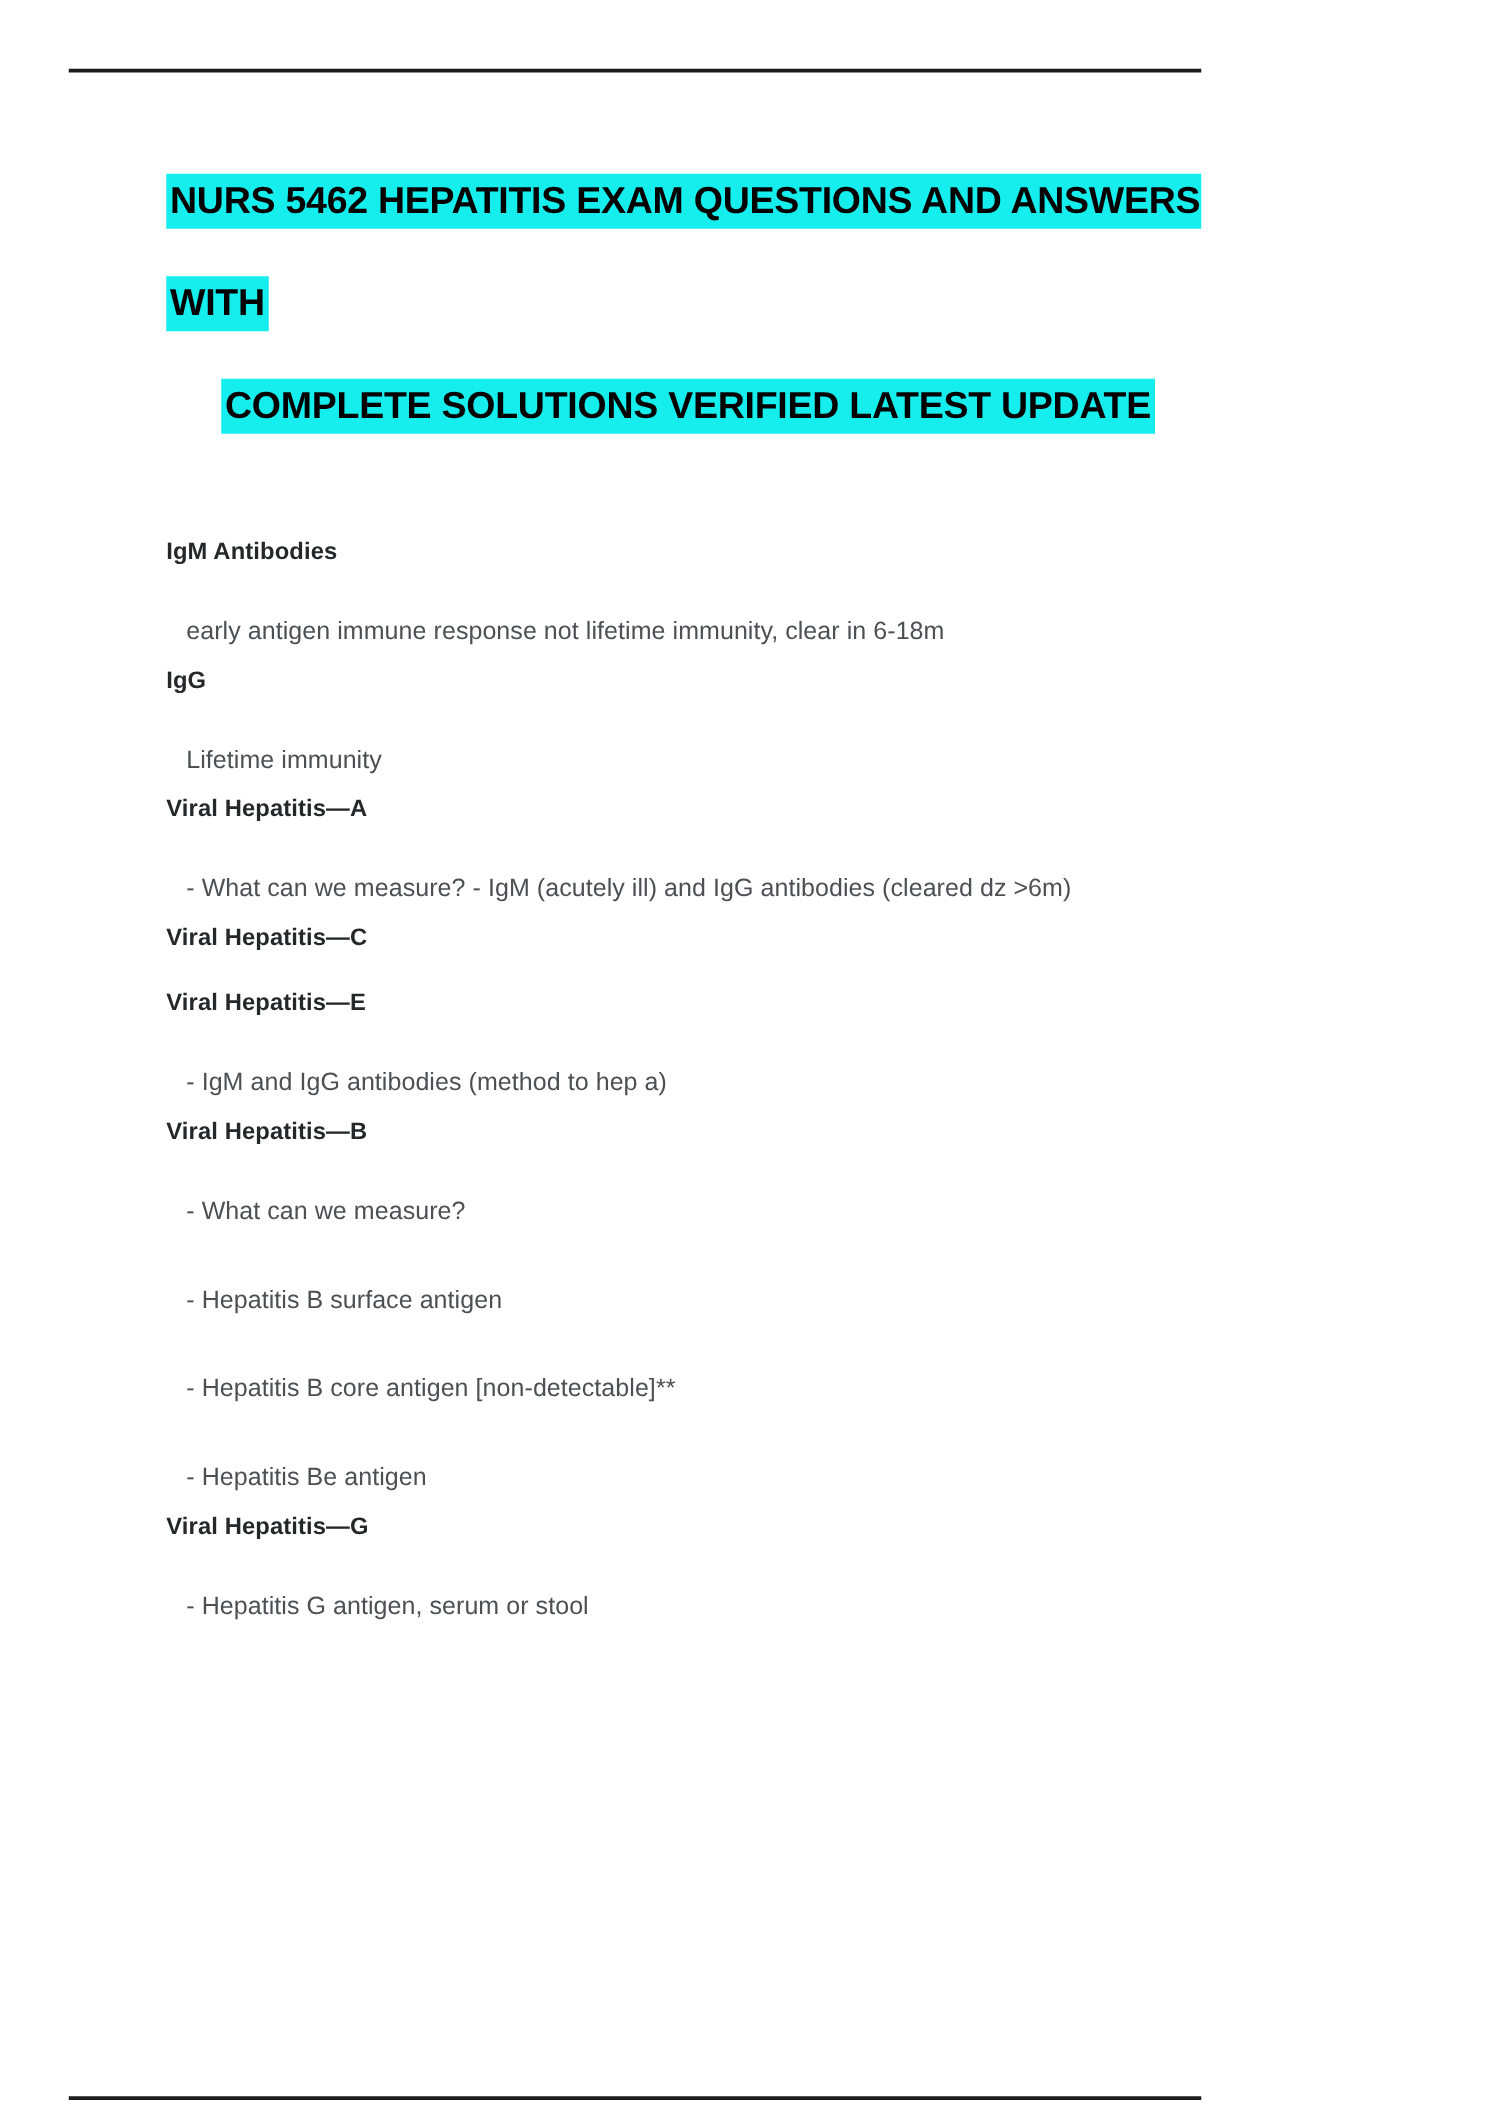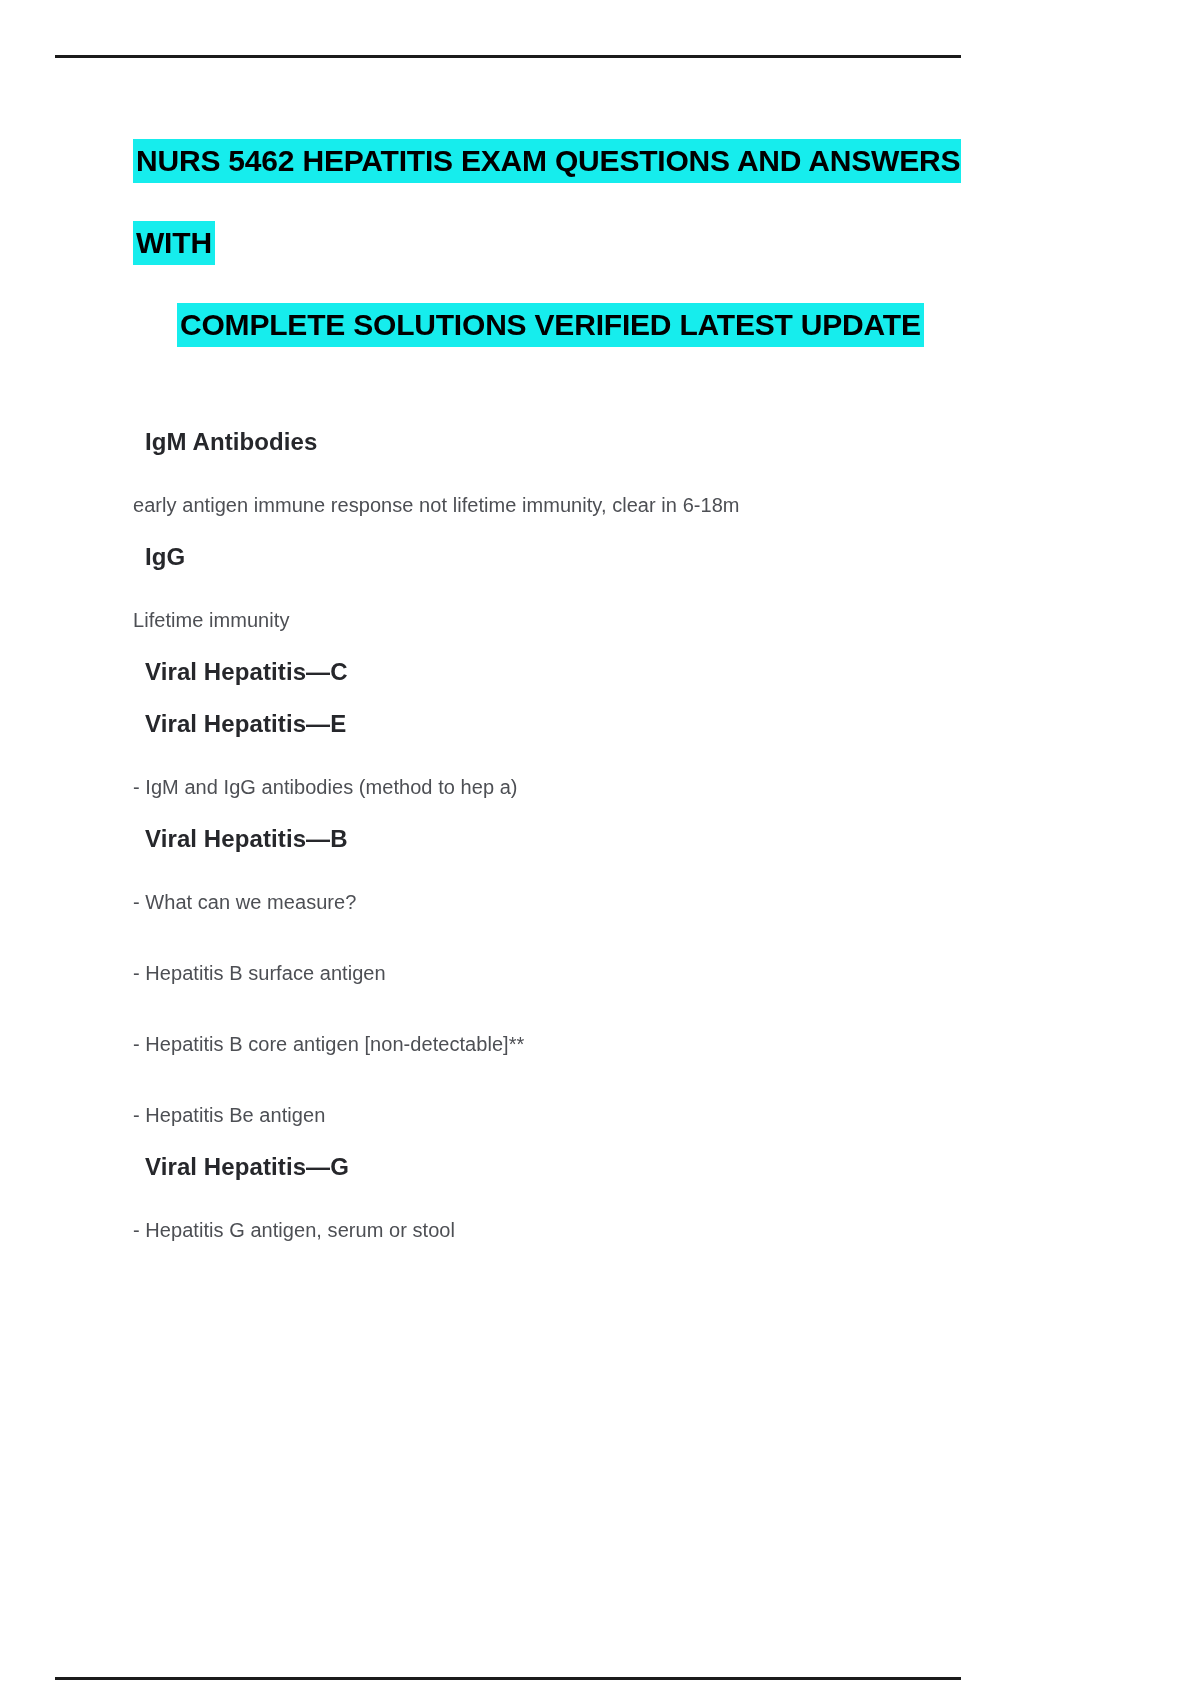--- a/index.html
+++ b/index.html
@@ -63,9 +63,9 @@
   }
 
   .term {
-    margin: 12px;
+    margin: 0;
     padding: 0;
-    font-size: 24px;
+    font-size: 19px;
     font-weight: 700;
     color: #26272b;
     line-height: 28px;

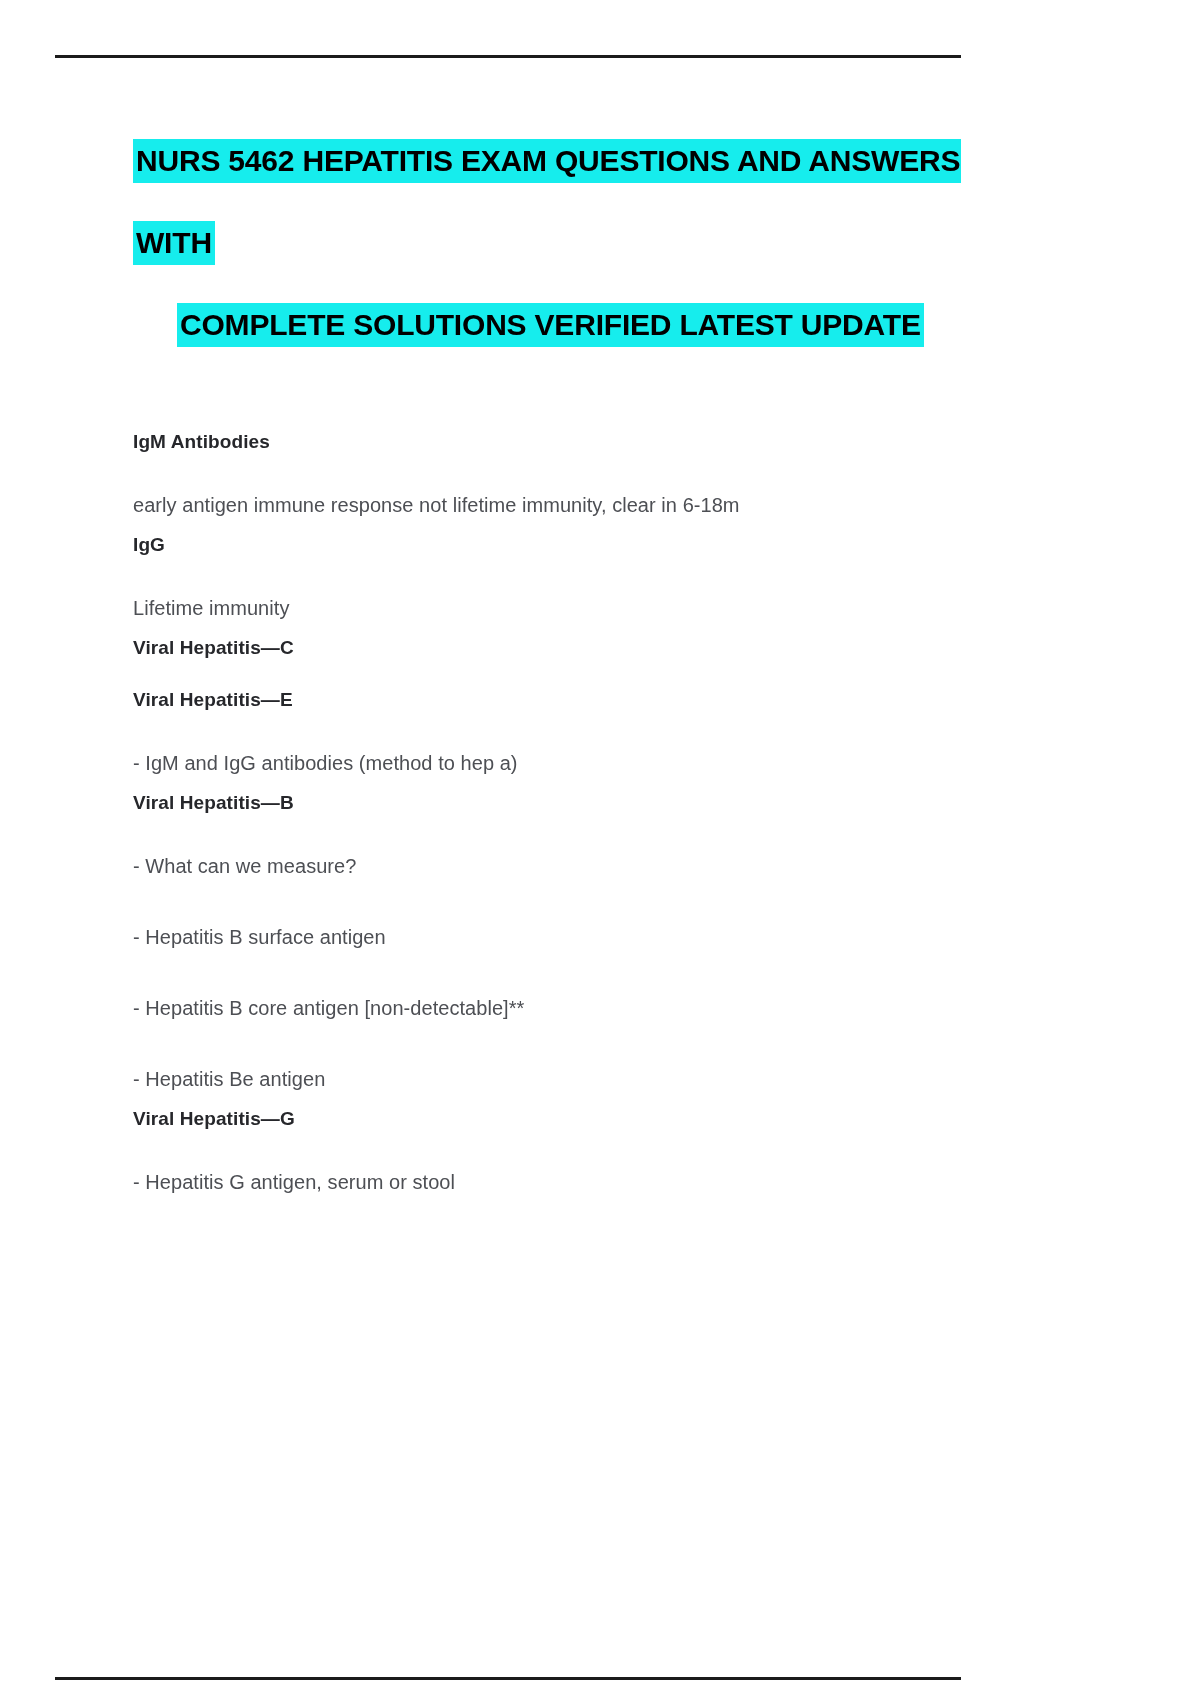--- a/index.html
+++ b/index.html
@@ -74,7 +74,7 @@
   }
 
   .definition {
-    margin: 0;
+    margin: 16px;
     padding: 0;
     font-size: 20px;
     font-weight: 400;

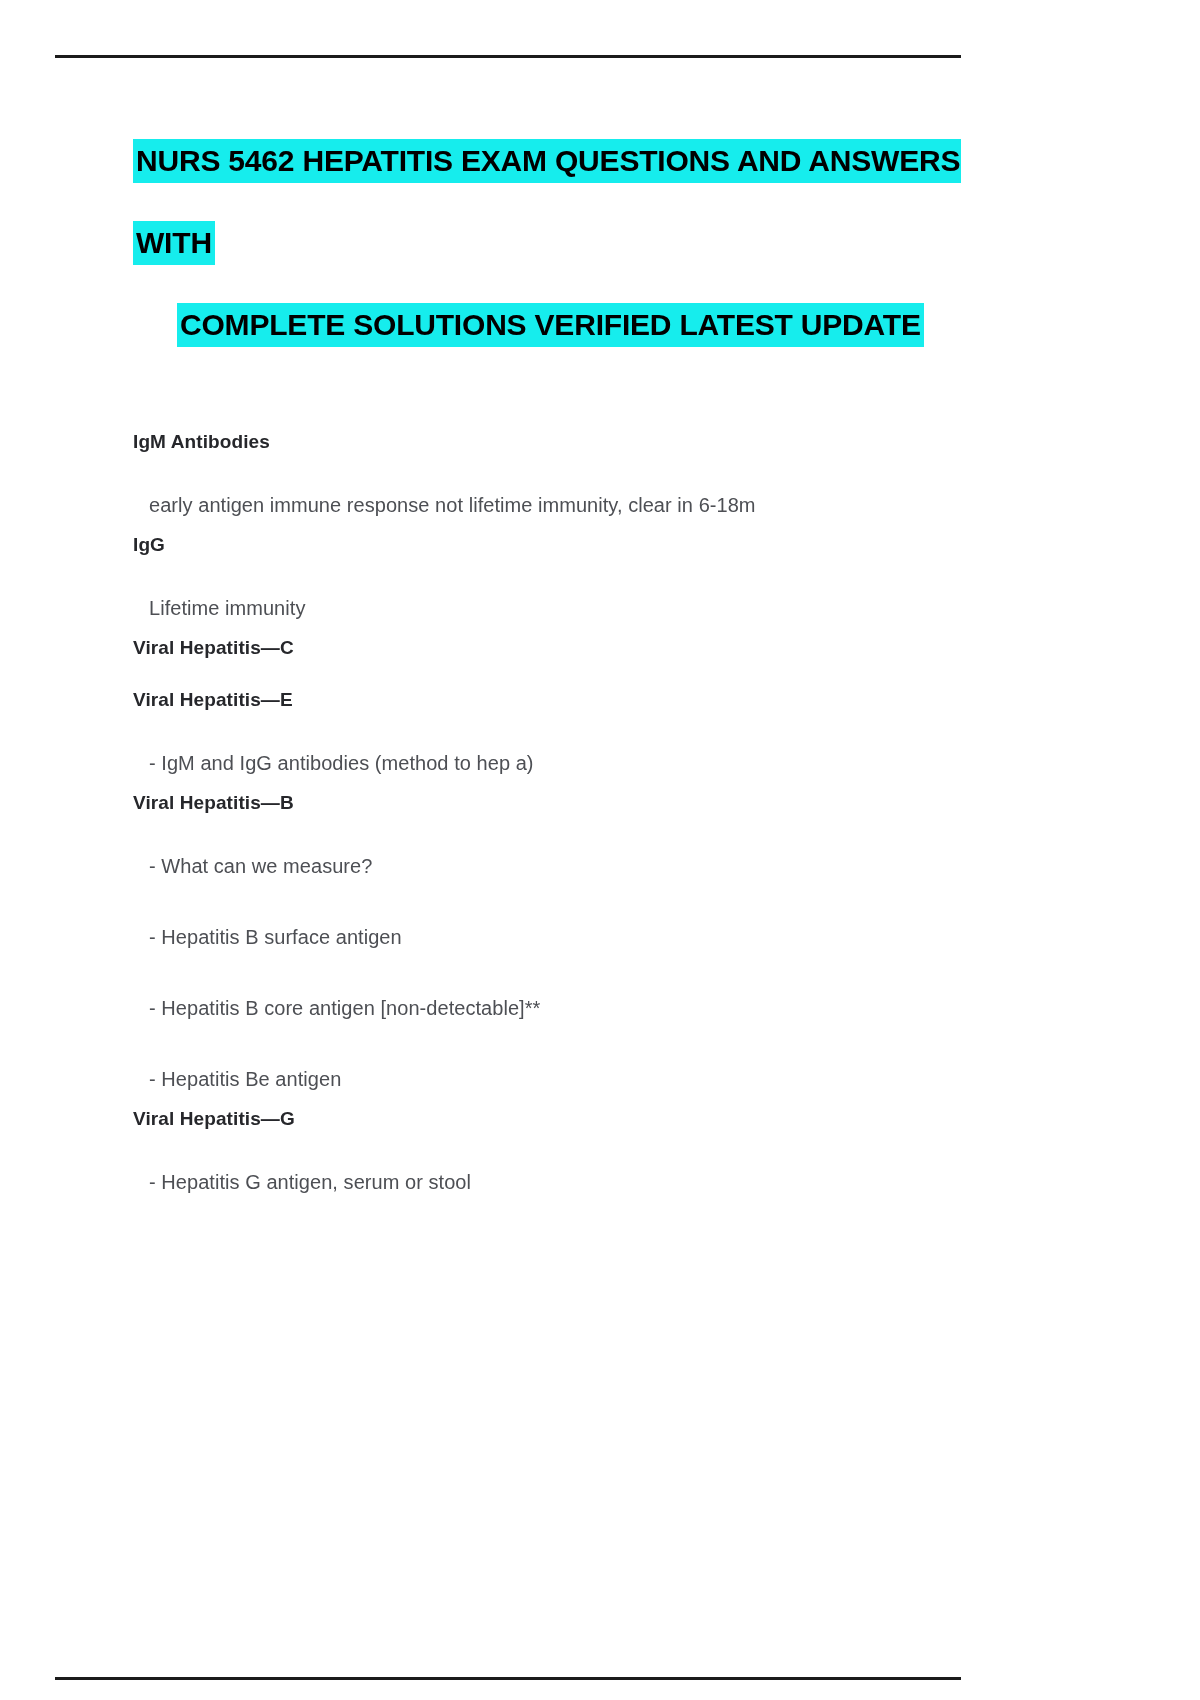--- a/index.html
+++ b/index.html
@@ -116,6 +116,10 @@
         <p class="definition">Lifetime immunity</p>
       </div>
 
+      <div class="qa-block">
+        <p class="term">Viral Hepatitis—A</p>
+        <p class="definition">- What can we measure? - IgM (acutely ill) and IgG antibodies (cleared dz &gt;6m)</p>
+      </div>
 
       <div class="qa-block">
         <p class="term">Viral Hepatitis—C</p>

